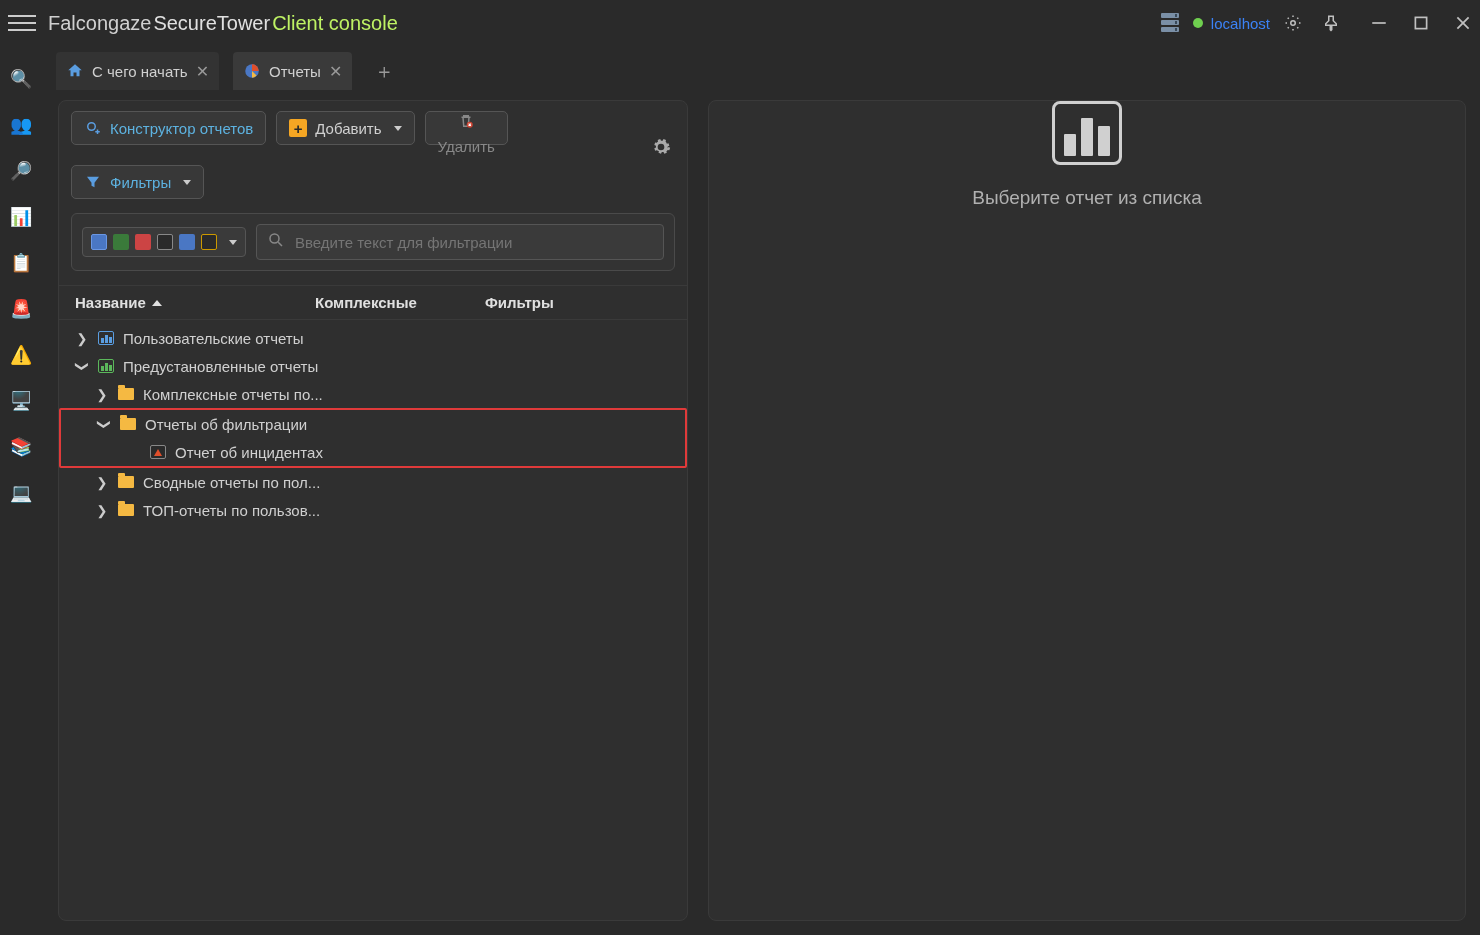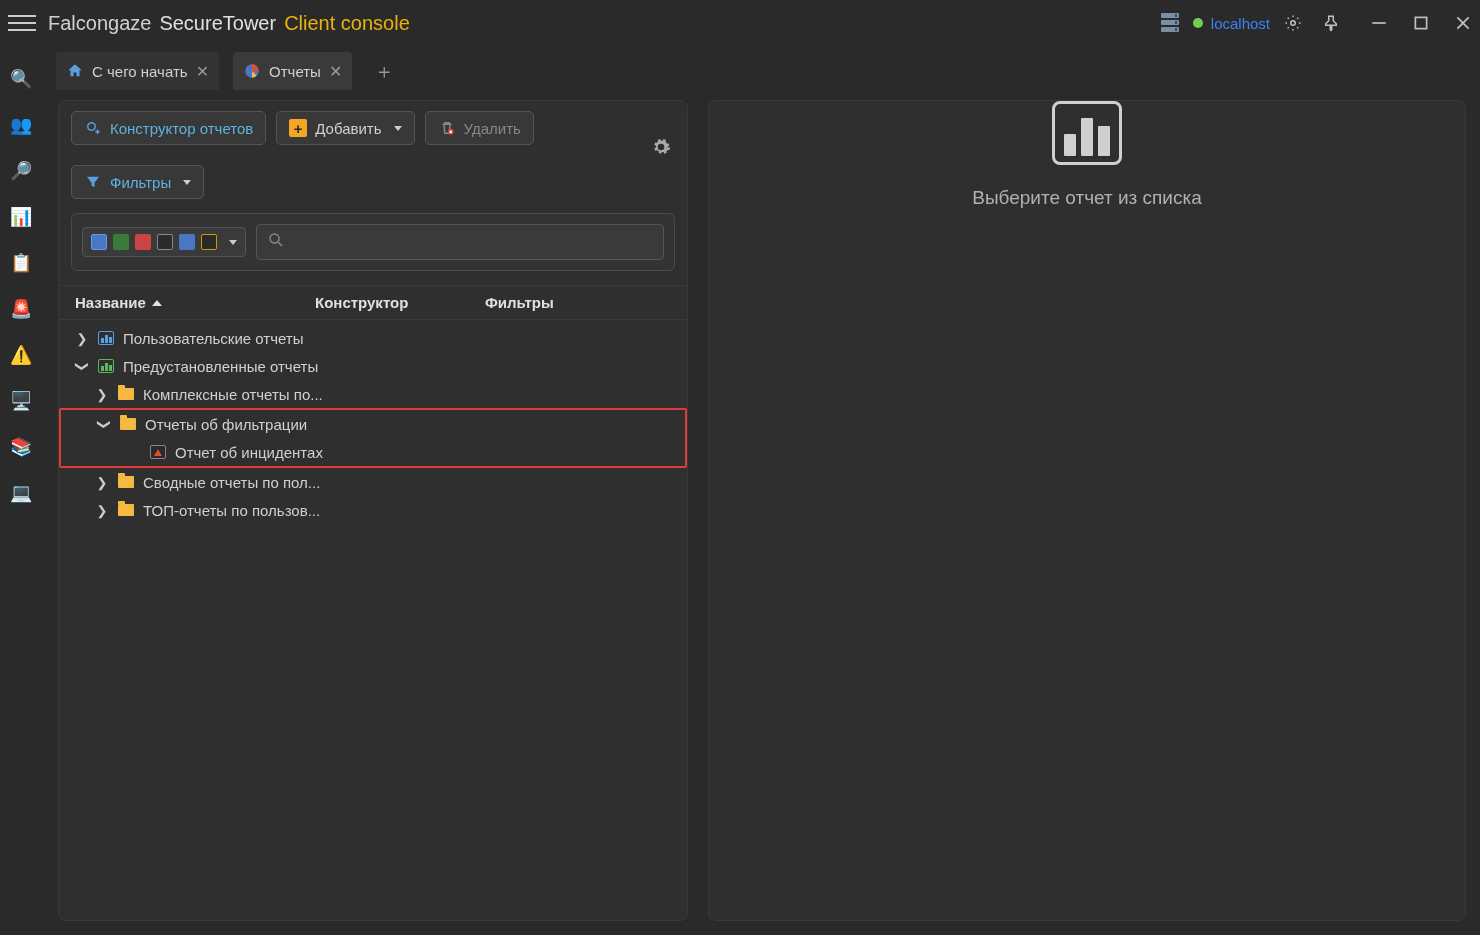--- a/index.html
+++ b/index.html
@@ -9,7 +9,7 @@
 .titlebar { height: 46px; background: #2a2a2a; display: flex; align-items: center; padding: 0 8px; }
 .hamburger { width: 28px; height: 28px; display: flex; flex-direction: column; justify-content: center; gap: 5px; margin-right: 12px; cursor: pointer; }
 .hamburger span { display: block; height: 2px; background: #ccc; }
-.brand { display: flex; align-items: baseline; gap: 8px; font-size: 20px; color: #e0e0e0; }
+.brand { display: flex; align-items: baseline; gap: 2px; font-size: 20px; color: #e0e0e0; }
 .brand .thin { font-weight: 300; color: #d0d0d0; }
 .brand .light { font-weight: 300; color: #eab308; }
 .titlebar-spacer { flex: 1; }

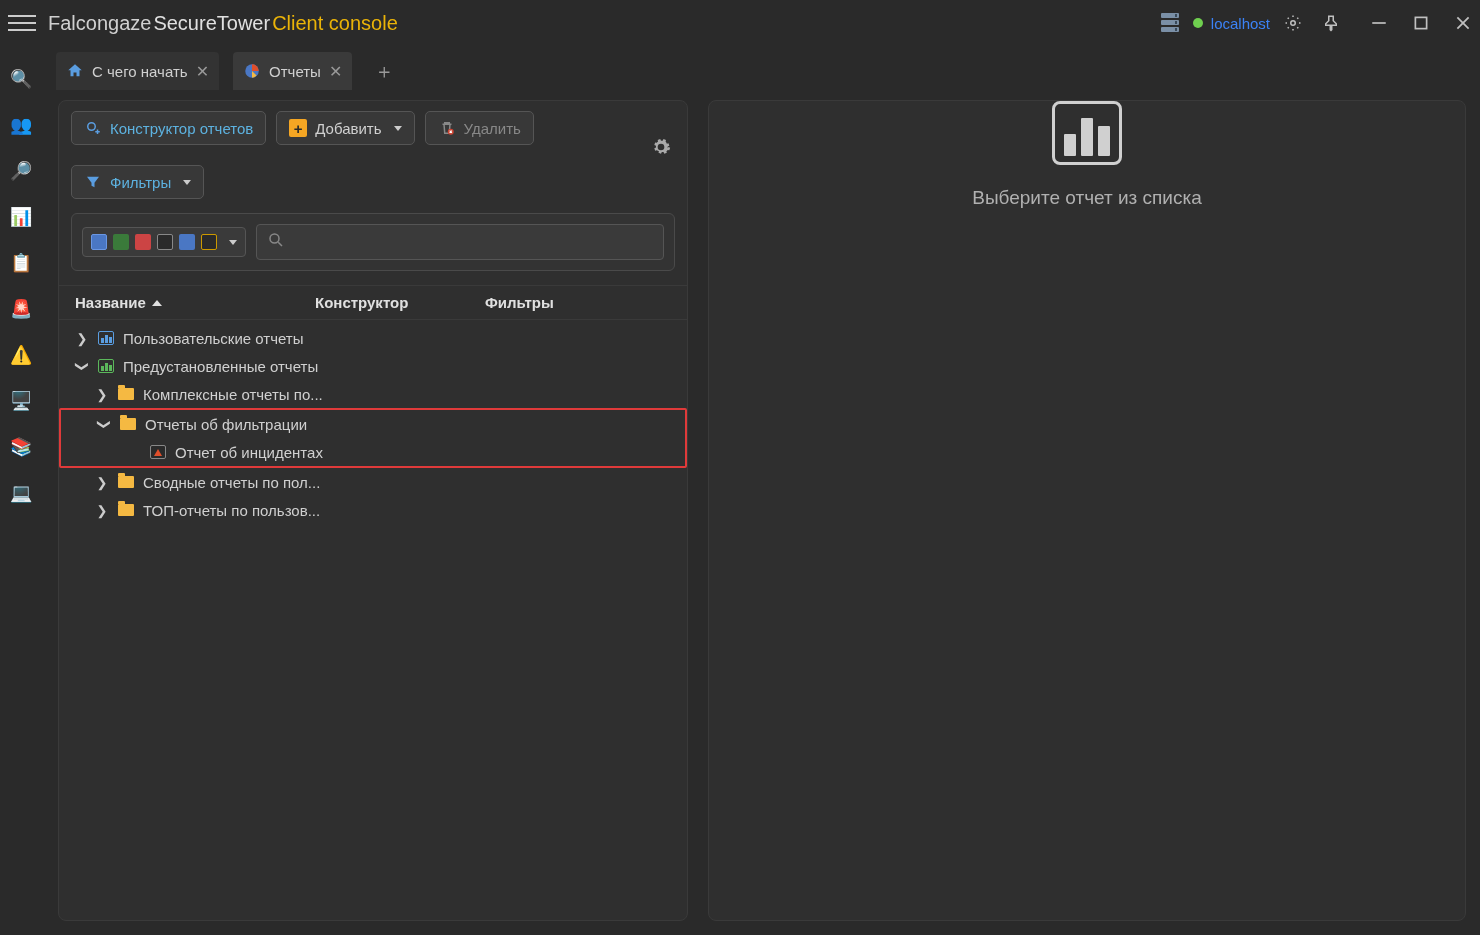--- a/index.html
+++ b/index.html
@@ -11,7 +11,7 @@
 .hamburger span { display: block; height: 2px; background: #ccc; }
 .brand { display: flex; align-items: baseline; gap: 2px; font-size: 20px; color: #e0e0e0; }
 .brand .thin { font-weight: 300; color: #d0d0d0; }
-.brand .light { font-weight: 300; color: #eab308; }
+.brand .light { font-weight: 300; color: #bef264; }
 .titlebar-spacer { flex: 1; }
 .server-ind { display: flex; align-items: center; gap: 8px; font-size: 15px; color: #3b82f6; margin-right: 4px; }
 .server-icon { width: 24px; height: 20px; position: relative; }

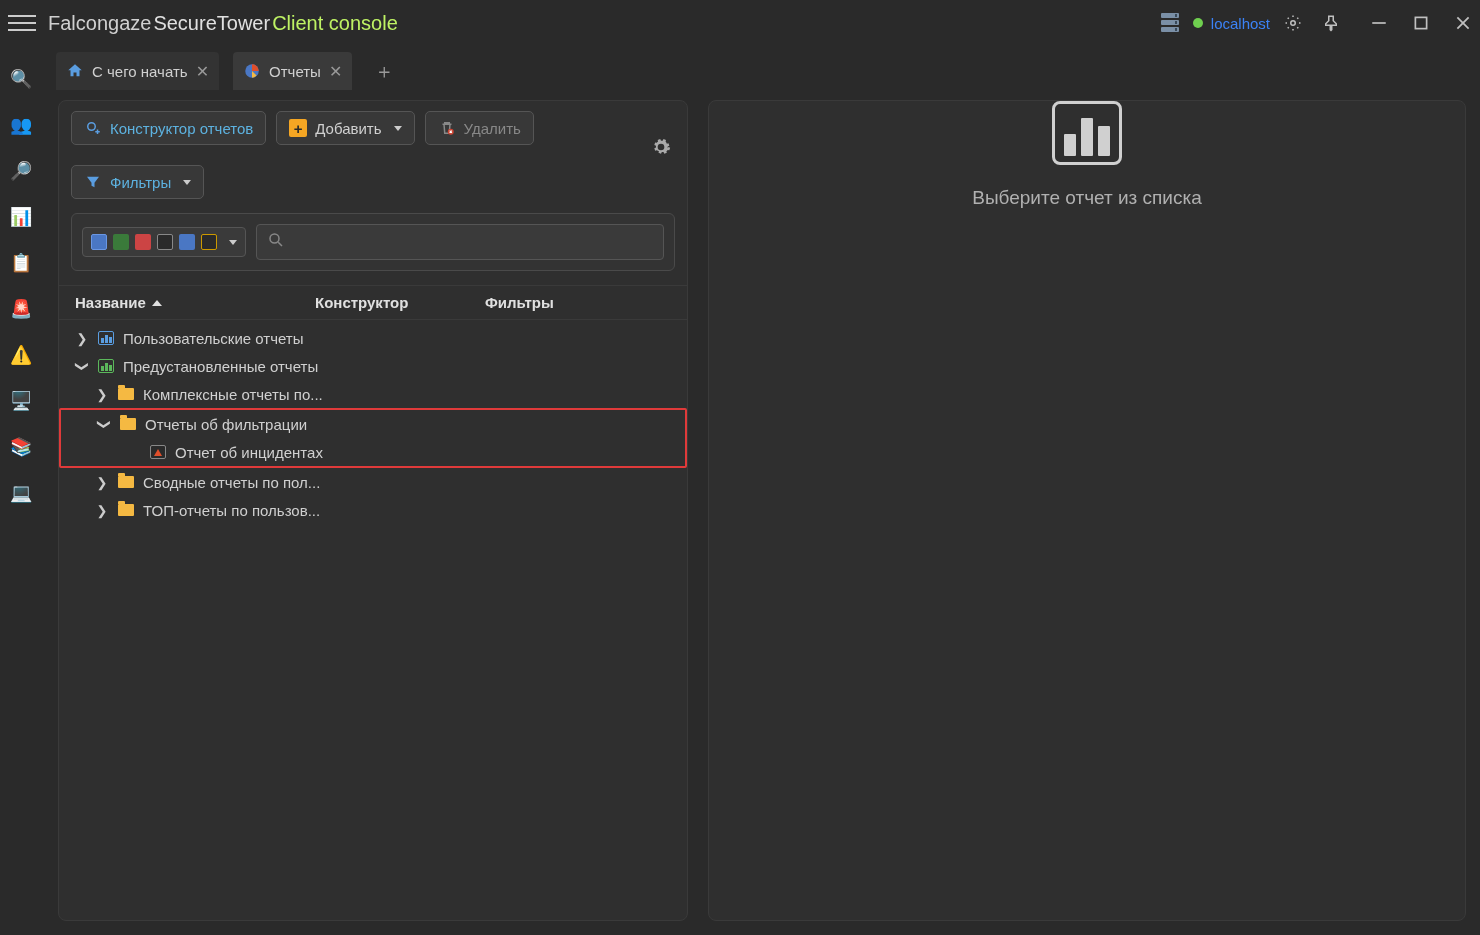--- a/index.html
+++ b/index.html
@@ -47,7 +47,7 @@
 .tbtn .bicon { width: 18px; height: 18px; display:flex; align-items:center; justify-content:center; }
 .tbtn.add span.plus { background:#f5a623; color:#2a2a2a; width:18px; height:18px; border-radius:2px; display:flex; align-items:center; justify-content:center; font-weight:bold; }
 .tbtn.drop::after { content:''; border-left:4px solid transparent; border-right:4px solid transparent; border-top:5px solid #ccc; margin-left:4px; }
-.tbtn.del { color: #888; }
+.tbtn.del { color: #888; flex-direction: column; }
 .toolbar .gear { position: absolute; right: 16px; top: 36px; color:#aaa; cursor:pointer; }
 
 .filterbar { margin: 8px 12px; padding: 10px; border: 1px solid #4a4a4a; border-radius: 6px; display: flex; gap: 10px; align-items: center; background: #333; }

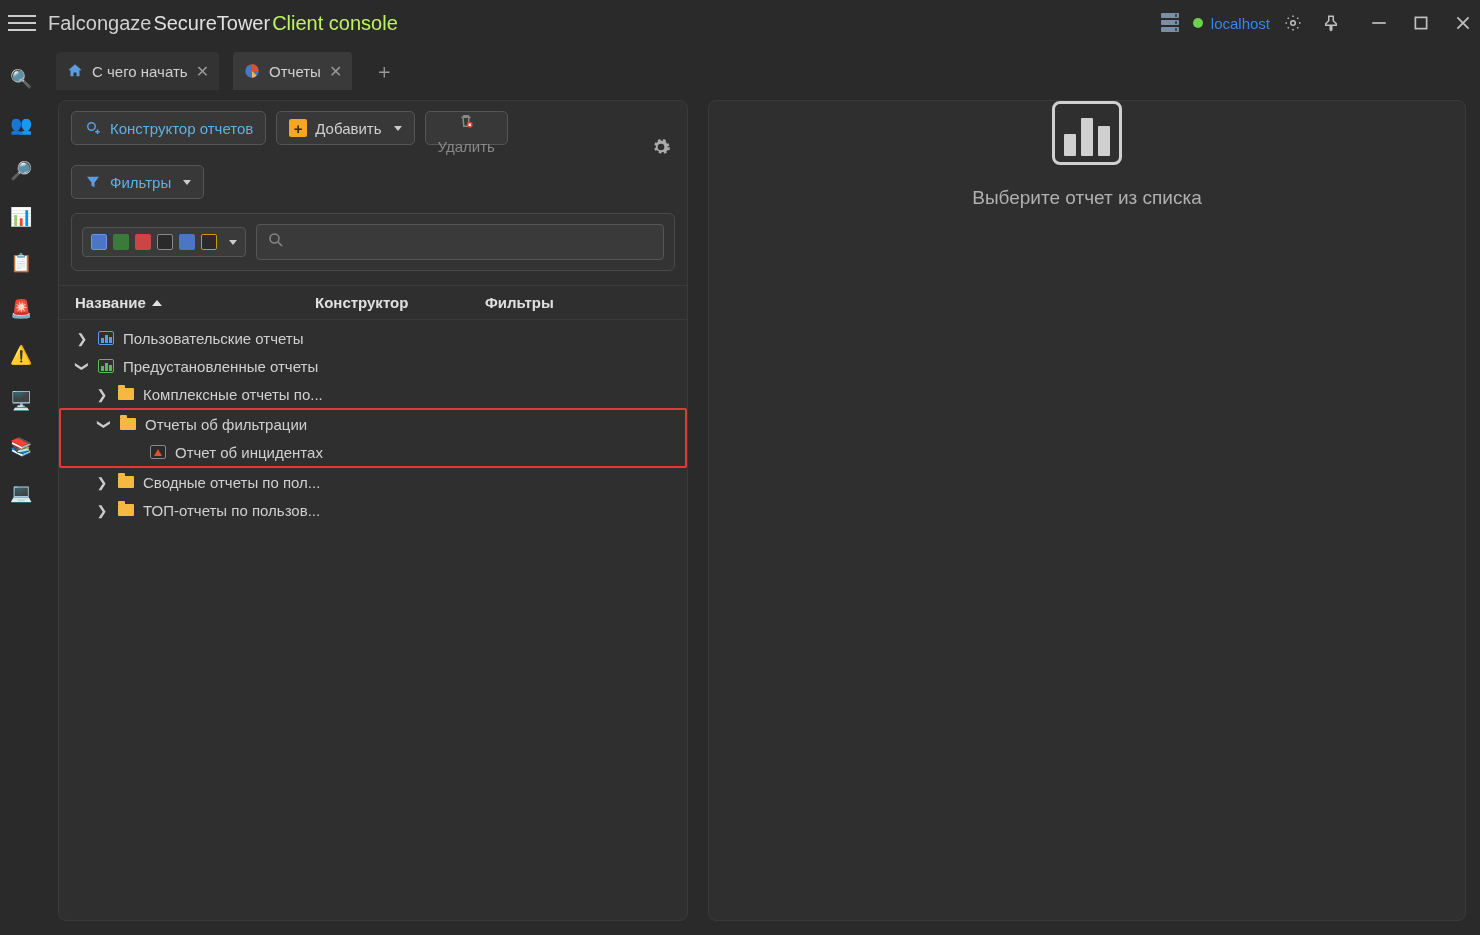--- a/index.html
+++ b/index.html
@@ -245,6 +245,7 @@
                   <line x1="15" y1="15" x2="20" y2="20"></line>
                 </svg>
             </span>
+            <input type="text" placeholder="Введите текст для фильтрации" style="">
           </div>
         </div>
 

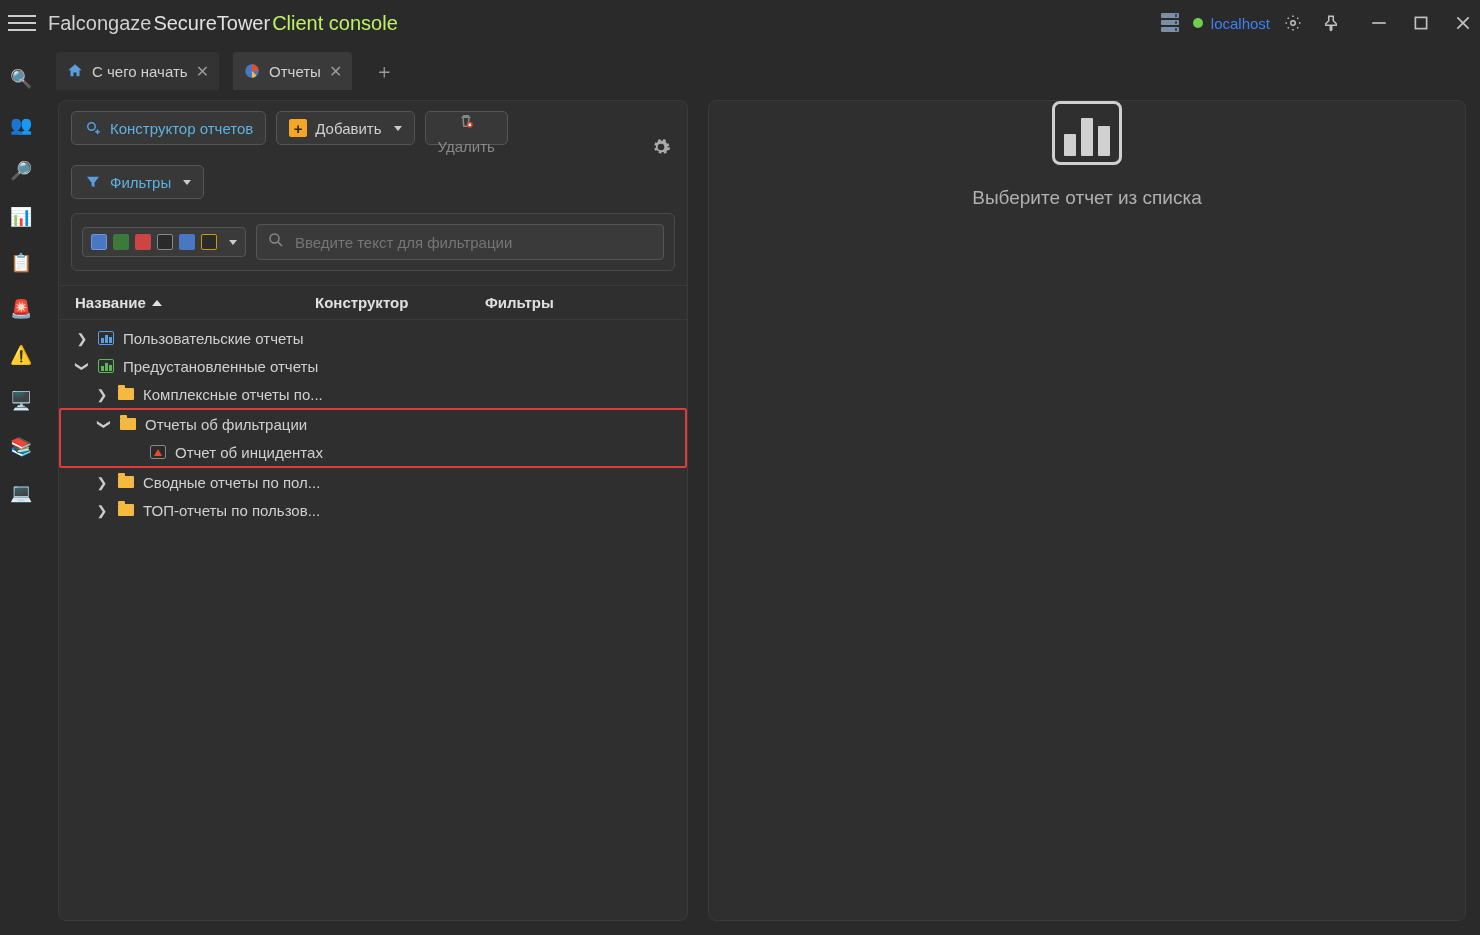--- a/index.html
+++ b/index.html
@@ -255,7 +255,7 @@
             <span class="sort-arrow"></span>
           </div>
           <div class="col-subs">
-            <span>Конструктор</span>
+            <span>Комплексные</span>
           </div>
           <div class="col-desc">
             <span>Фильтры</span>

